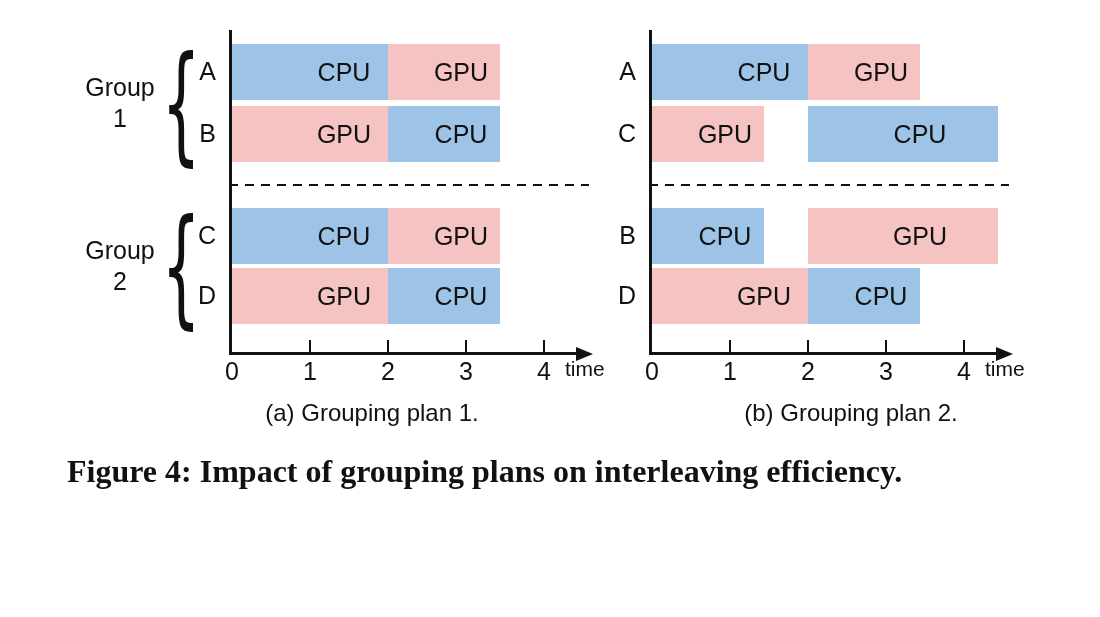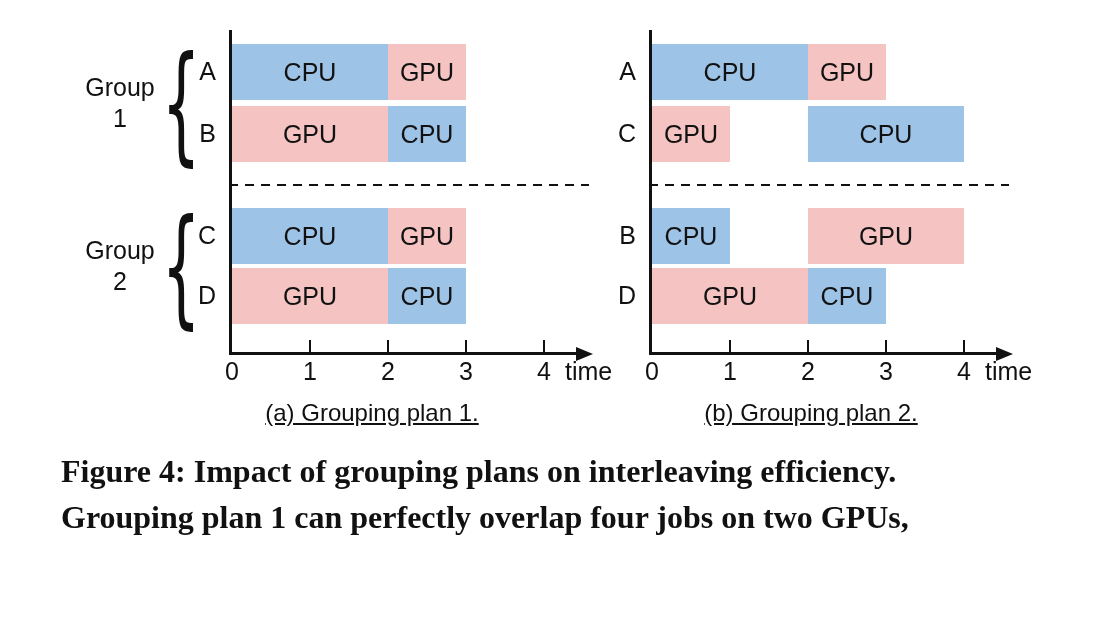--- a/index.html
+++ b/index.html
@@ -7,7 +7,7 @@
           font-family:"Liberation Sans",sans-serif;color:#111111;overflow:hidden;}
   .chart{position:absolute;inset:0;}
   .bar{position:absolute;display:flex;align-items:center;justify-content:center;
-       font-size:25px;color:#111;}
+       font-size:25px;color:#111;padding-left:34px;}
   .rowlabel{position:absolute;font-size:25px;line-height:29px;text-align:right;}
   .axis-v{position:absolute;width:3px;background:#111;}
   .axis-h{position:absolute;height:3px;background:#111;}

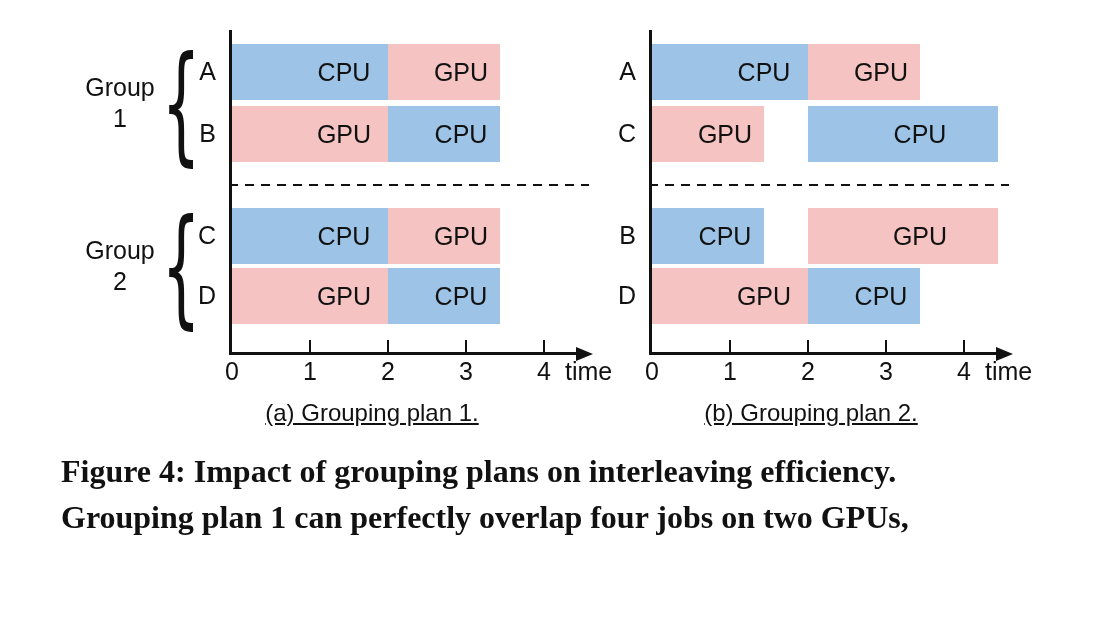--- a/index.html
+++ b/index.html
@@ -13,7 +13,7 @@
   .axis-h{position:absolute;height:3px;background:#111;}
   .tick{position:absolute;width:2px;height:12px;background:#111;}
   .ticklabel{position:absolute;font-size:25px;transform:translateX(-50%);}
-  .timelabel{position:absolute;font-size:25px;}
+  .timelabel{position:absolute;font-size:21px;}
   .sep{position:absolute;height:2px;
        background:repeating-linear-gradient(90deg,#111 0 9px,transparent 9px 16px);}
   .arrow{position:absolute;width:0;height:0;border-left:17px solid #111;

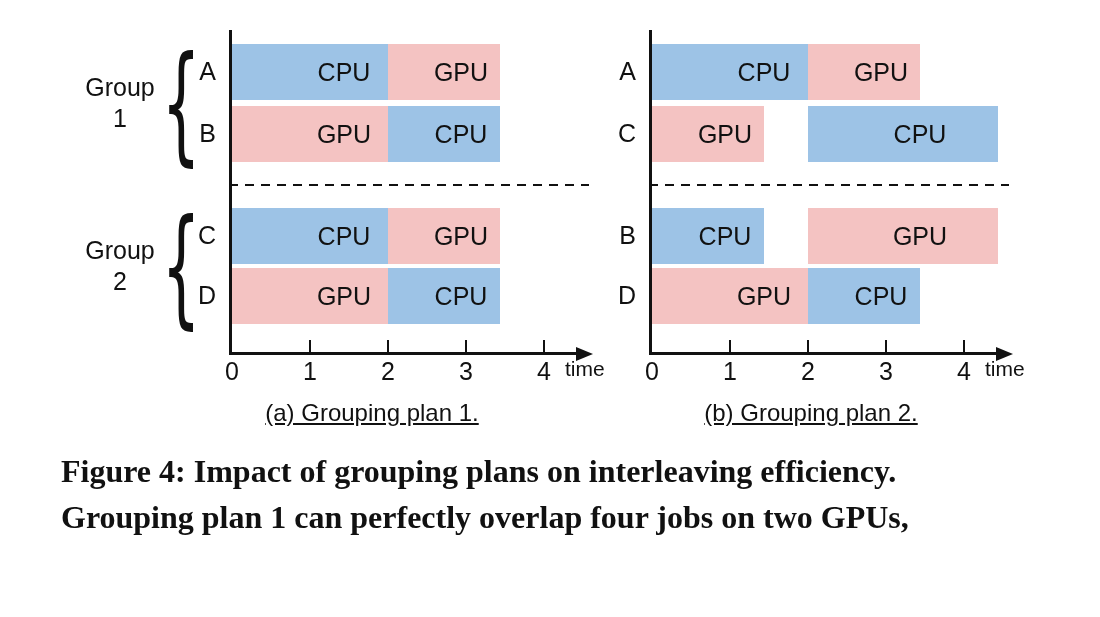--- a/index.html
+++ b/index.html
@@ -22,7 +22,7 @@
   .brace{position:absolute;display:flex;align-items:center;justify-content:center;
          font-family:"DejaVu Sans",sans-serif;font-size:112px;line-height:1;
          transform:scale(0.55,1.15);transform-origin:center center;}
-  .subcaption{position:absolute;width:300px;text-align:center;font-size:24px;text-decoration:underline;}
+  .subcaption{position:absolute;width:300px;text-align:center;font-size:24px;}
   .caption{position:absolute;left:61px;top:448px;font-family:"Liberation Serif",serif;
            font-weight:700;font-size:32px;line-height:46px;color:#111;}
   .watermark{position:absolute;right:5px;top:581px;font-size:18px;color:#c9c9c9;

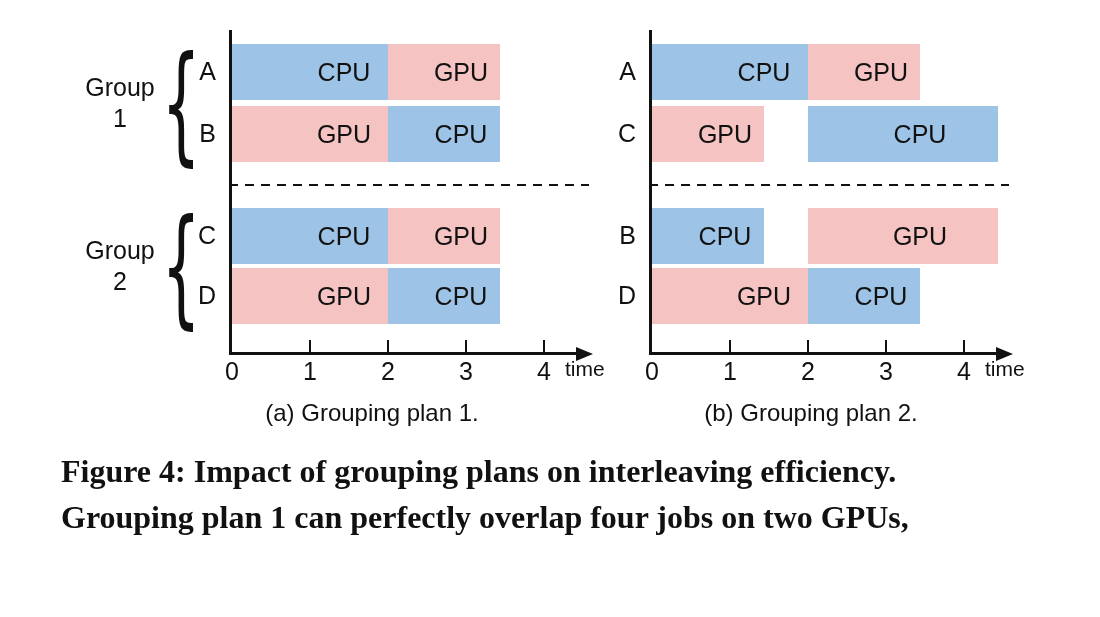--- a/index.html
+++ b/index.html
@@ -100,7 +100,7 @@
     </div>
 
   <div class="subcaption" id="subcap-0" style="left:222px;top:399px;">(a) Grouping plan 1.</div>
-  <div class="subcaption" id="subcap-1" style="left:661px;top:399px;">(b) Grouping plan 2.</div>
+  <div class="subcaption" id="subcap-1" style="left:701px;top:399px;">(b) Grouping plan 2.</div>
 
   <div class="caption">
     <div>Figure 4: Impact of grouping plans on interleaving efficiency.</div>

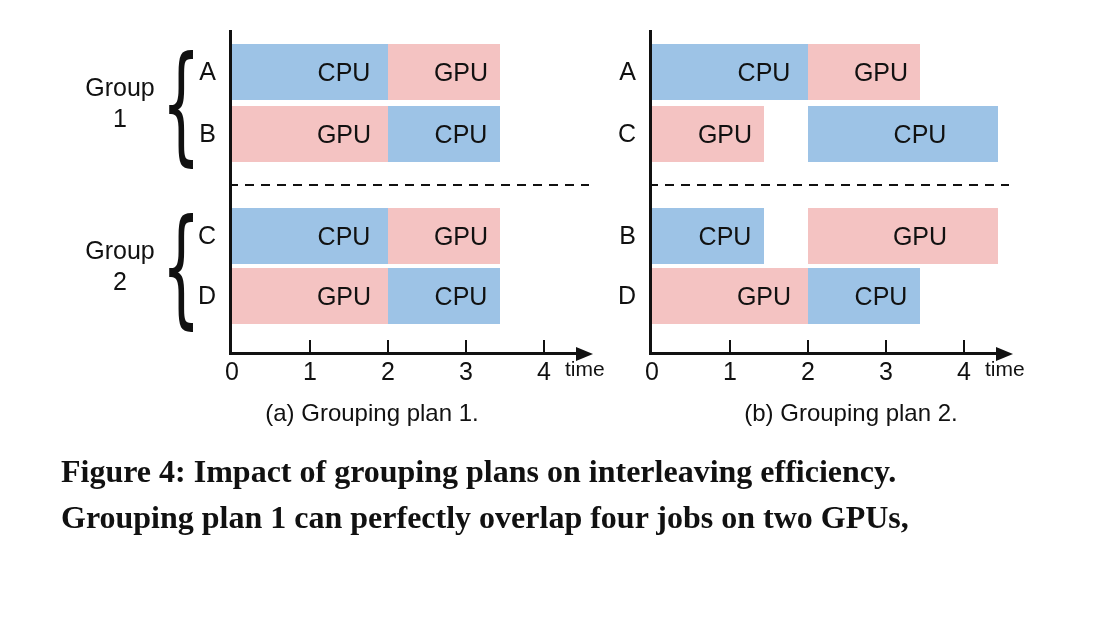--- a/index.html
+++ b/index.html
@@ -23,7 +23,7 @@
          font-family:"DejaVu Sans",sans-serif;font-size:112px;line-height:1;
          transform:scale(0.55,1.15);transform-origin:center center;}
   .subcaption{position:absolute;width:300px;text-align:center;font-size:24px;}
-  .caption{position:absolute;left:61px;top:448px;font-family:"Liberation Serif",serif;
+  .caption{position:absolute;left:67px;top:448px;font-family:"Liberation Serif",serif;
            font-weight:700;font-size:32px;line-height:46px;color:#111;}
   .watermark{position:absolute;right:5px;top:581px;font-size:18px;color:#c9c9c9;
              text-shadow:1px 1px 0 #ffffff;}

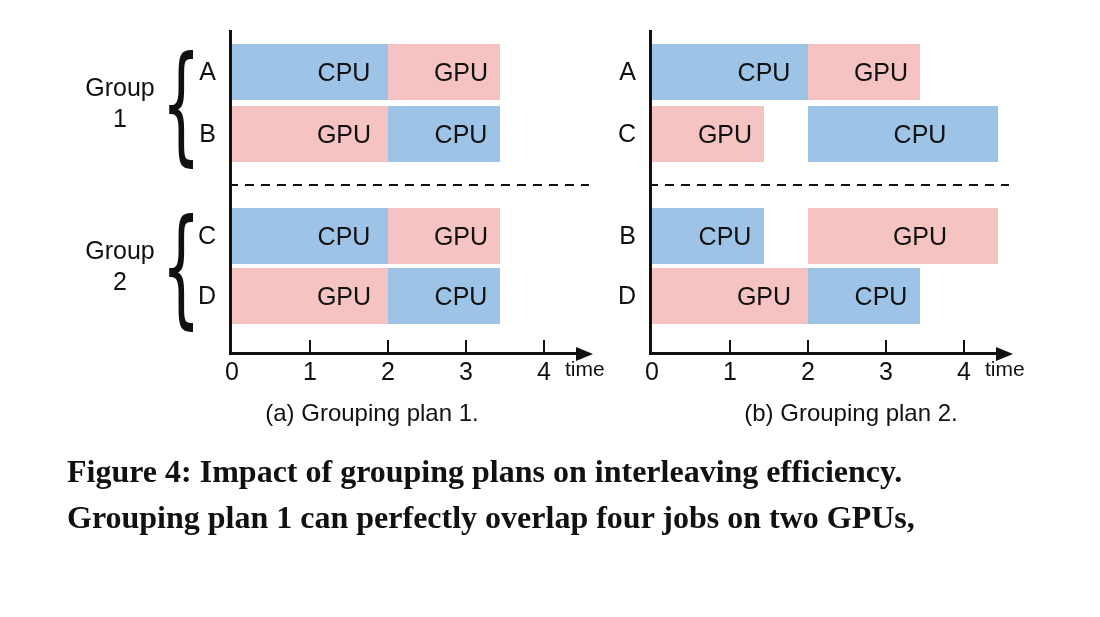--- a/index.html
+++ b/index.html
@@ -104,7 +104,6 @@
 
   <div class="caption">
     <div>Figure 4: Impact of grouping plans on interleaving efficiency.</div>
-    <div>Grouping plan 1 can perfectly overlap four jobs on two GPUs,</div>
   </div>
 
 </div>

